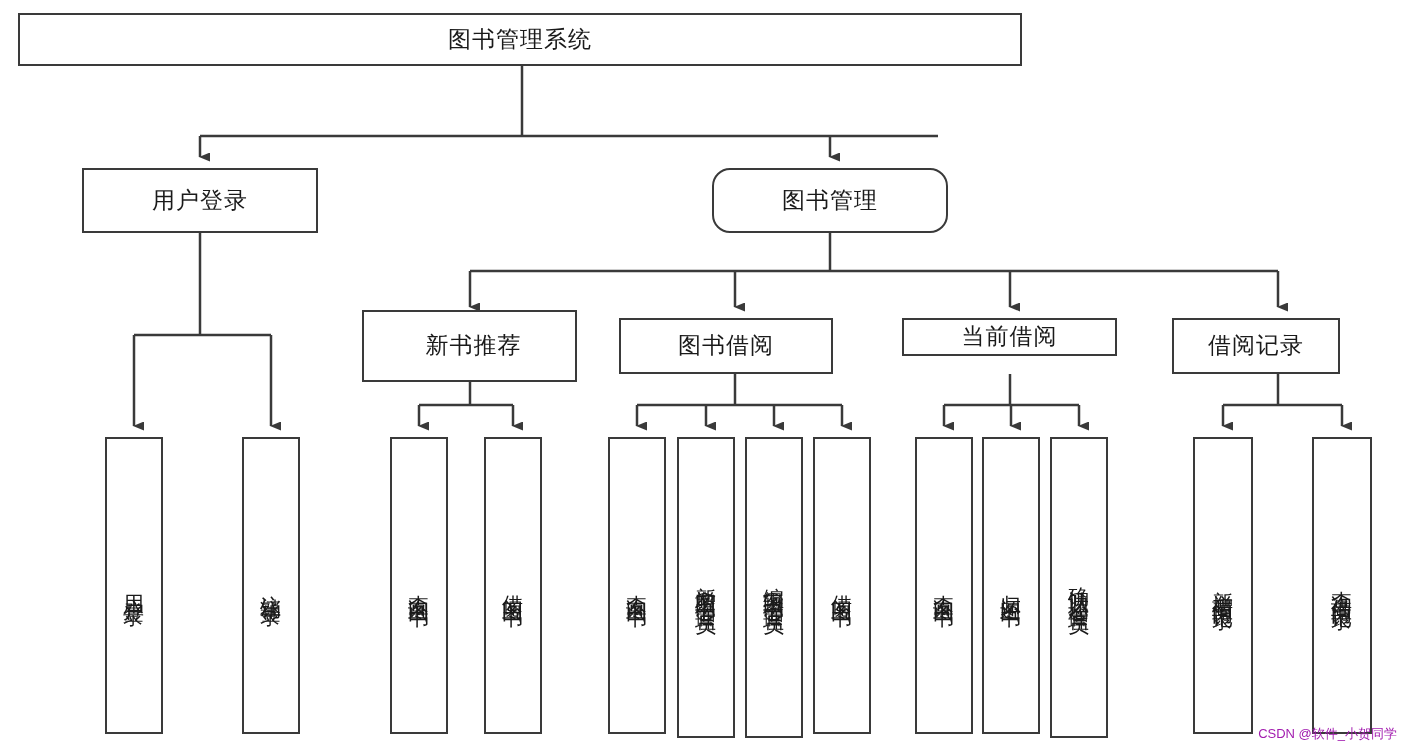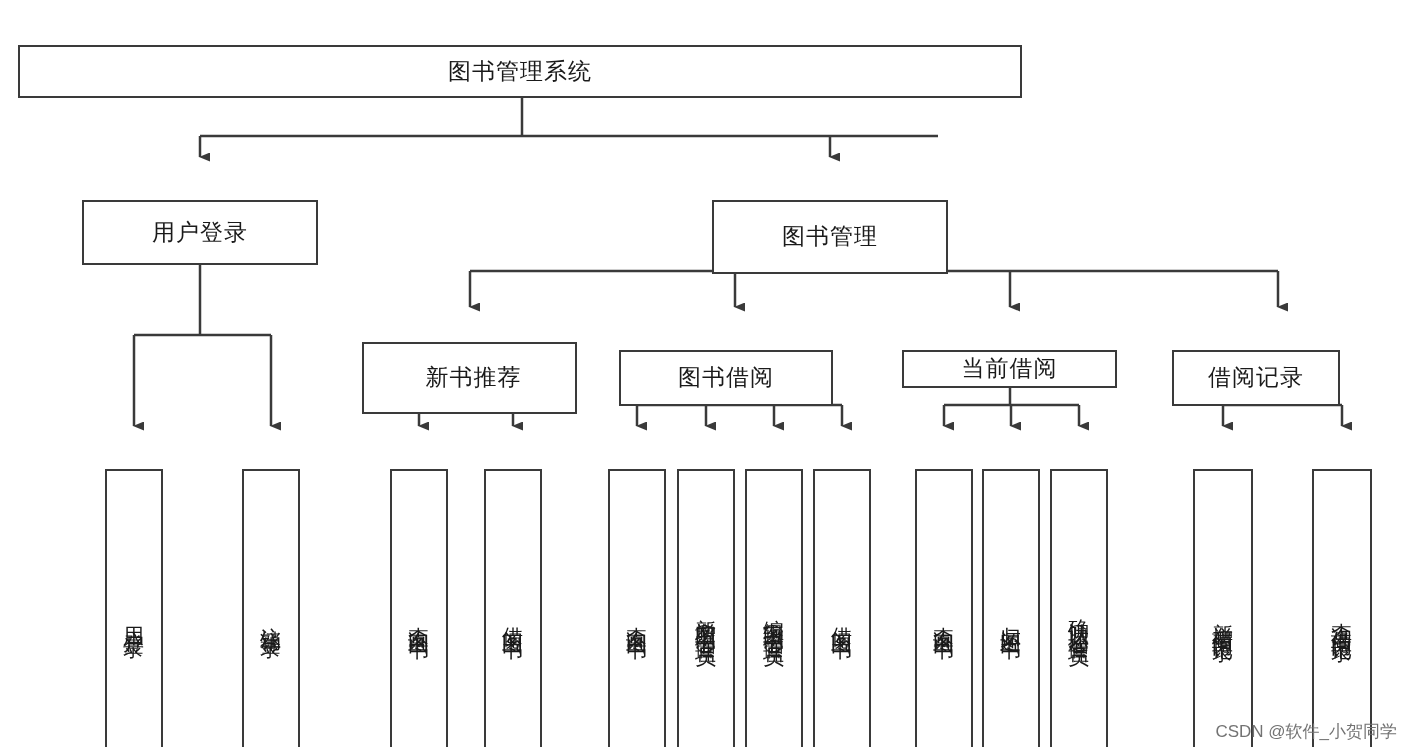--- a/index.html
+++ b/index.html
@@ -34,7 +34,6 @@
     align-items: center;
     justify-content: center;
     color: #1a1a1a;
-    margin-top: 32px;
   }
   .node.horiz {
     font-size: 23px;

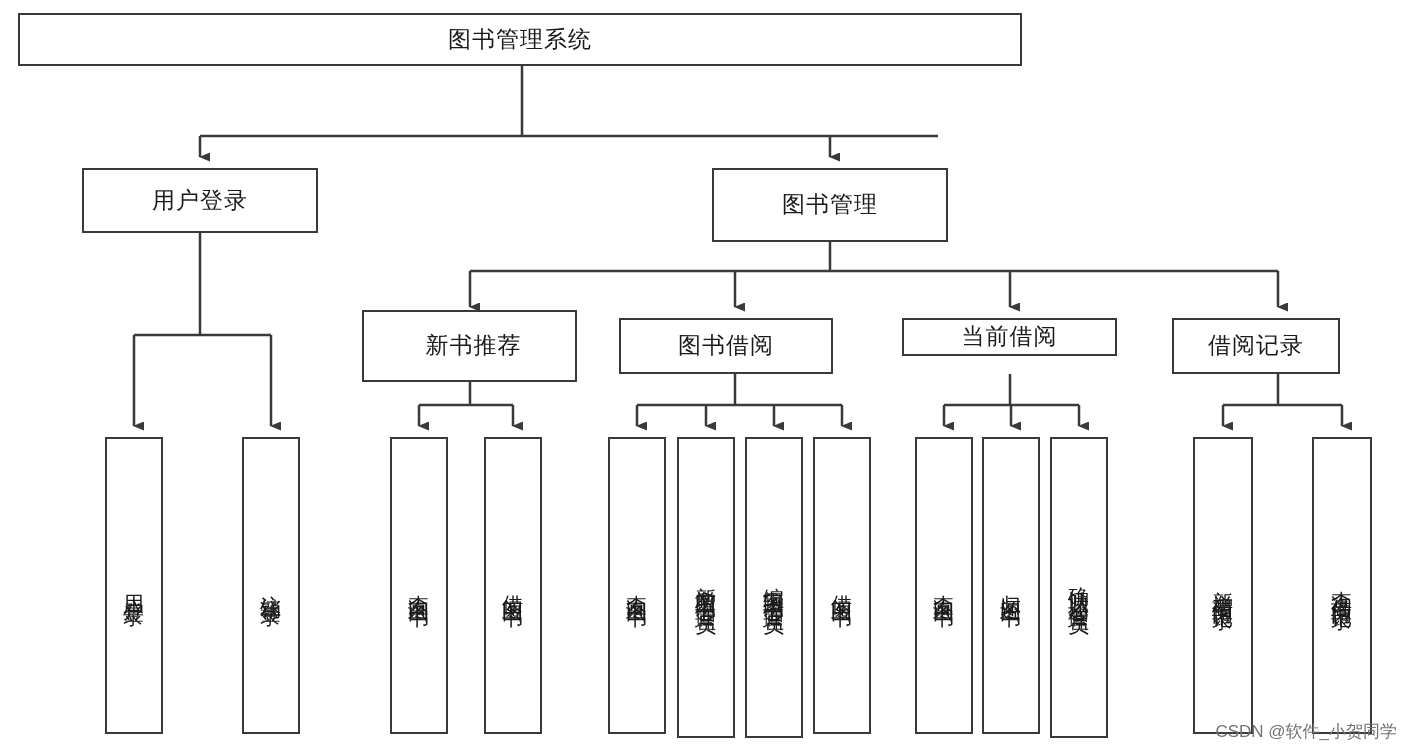--- a/index.html
+++ b/index.html
@@ -130,7 +130,7 @@
   <div class="node horiz" style="left:82px; top:168px; width:236px; height:65px;">
     <span>用户登录</span>
   </div>
-  <div class="node horiz" style="left:712px; top:168px; width:236px; height:74px;">
+  <div class="node horiz" style="left:712px; top:168px; width:236px; height:65px;border-radius:18px;">
     <span>图书管理</span>
   </div>
 

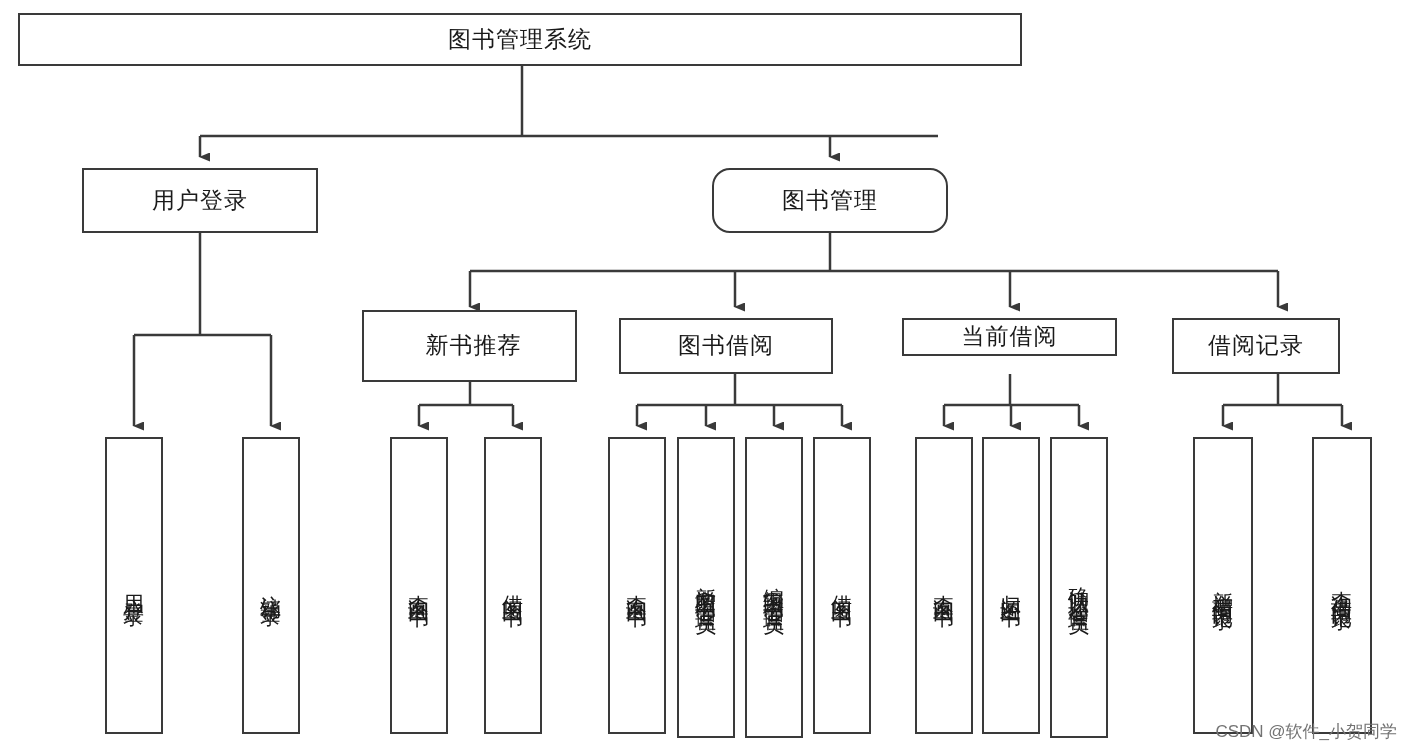--- a/index.html
+++ b/index.html
@@ -61,8 +61,8 @@
     position: absolute;
     right: 8px;
     bottom: 4px;
-    font-size: 17px;
-    color: #737373;
+    font-size: 13px;
+    color: #a21caf;
     white-space: nowrap;
     pointer-events: none;
     font-family: "Liberation Sans", "DejaVu Sans", sans-serif;

